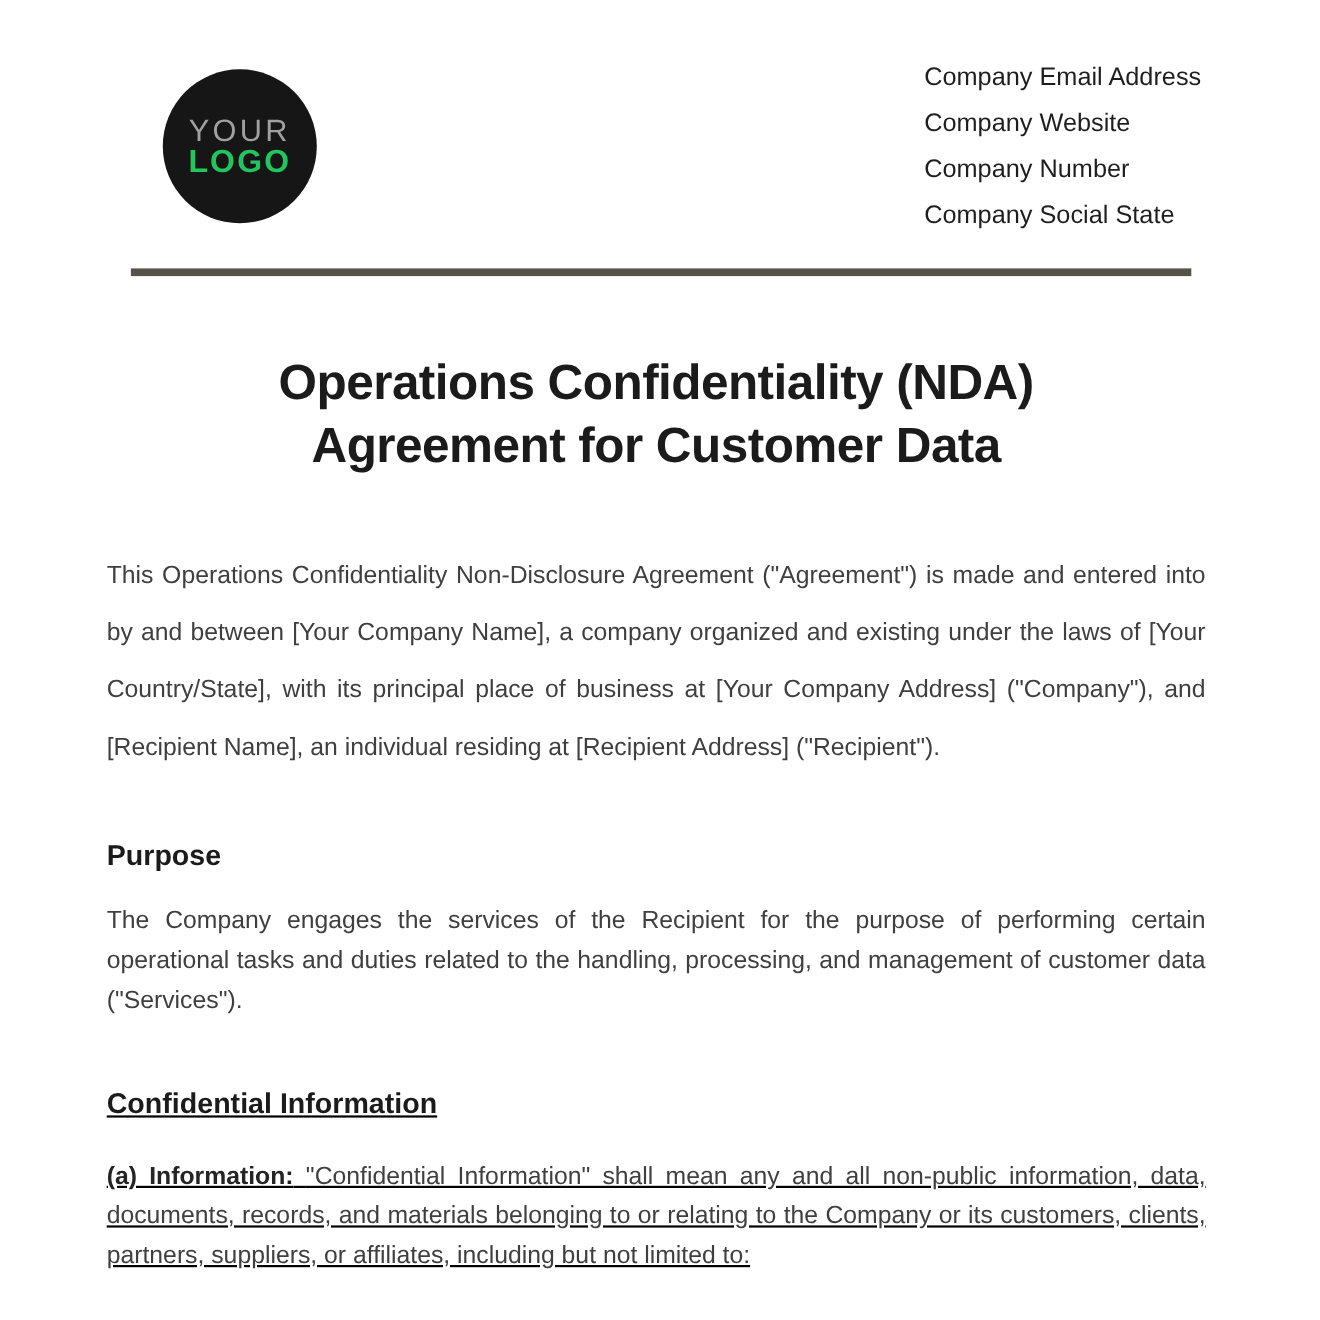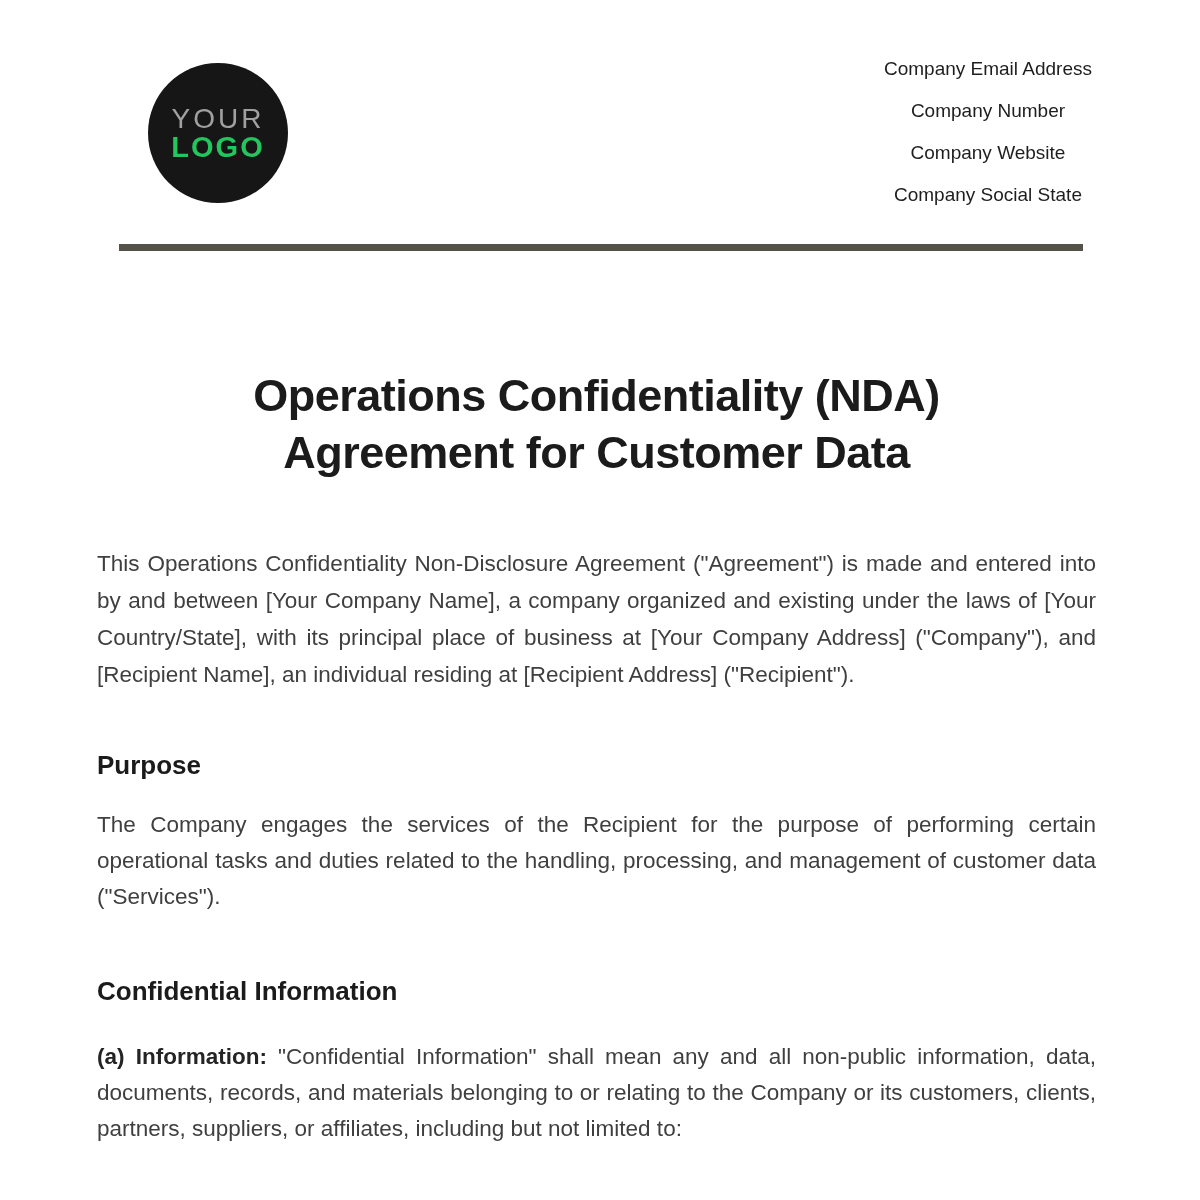--- a/index.html
+++ b/index.html
@@ -56,8 +56,8 @@
     position: absolute;
     top: 48px;
     right: 108px;
-    text-align: center;
-    font-size: 19px;
+    text-align: left;
+    font-size: 23px;
     line-height: 42px;
     color: #1e1e1e;
   }

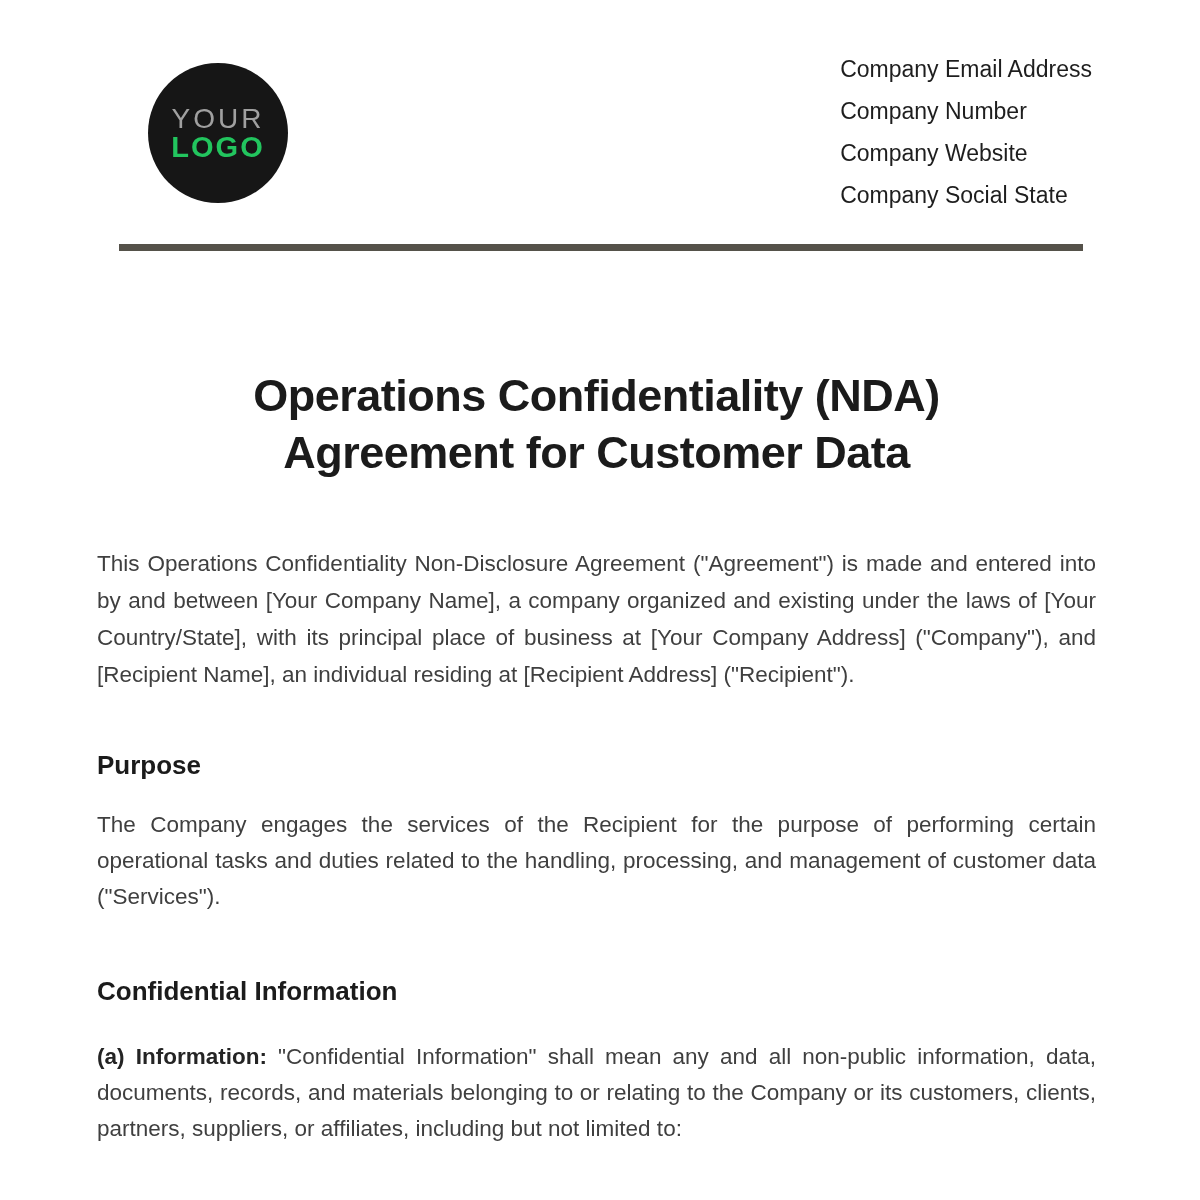--- a/index.html
+++ b/index.html
@@ -129,8 +129,8 @@
     </div>
     <div class="contact-block">
       <div>Company Email Address</div>
+      <div>Company Website</div>
       <div>Company Number</div>
-      <div>Company Website</div>
       <div>Company Social State</div>
     </div>
     <div class="header-rule"></div>

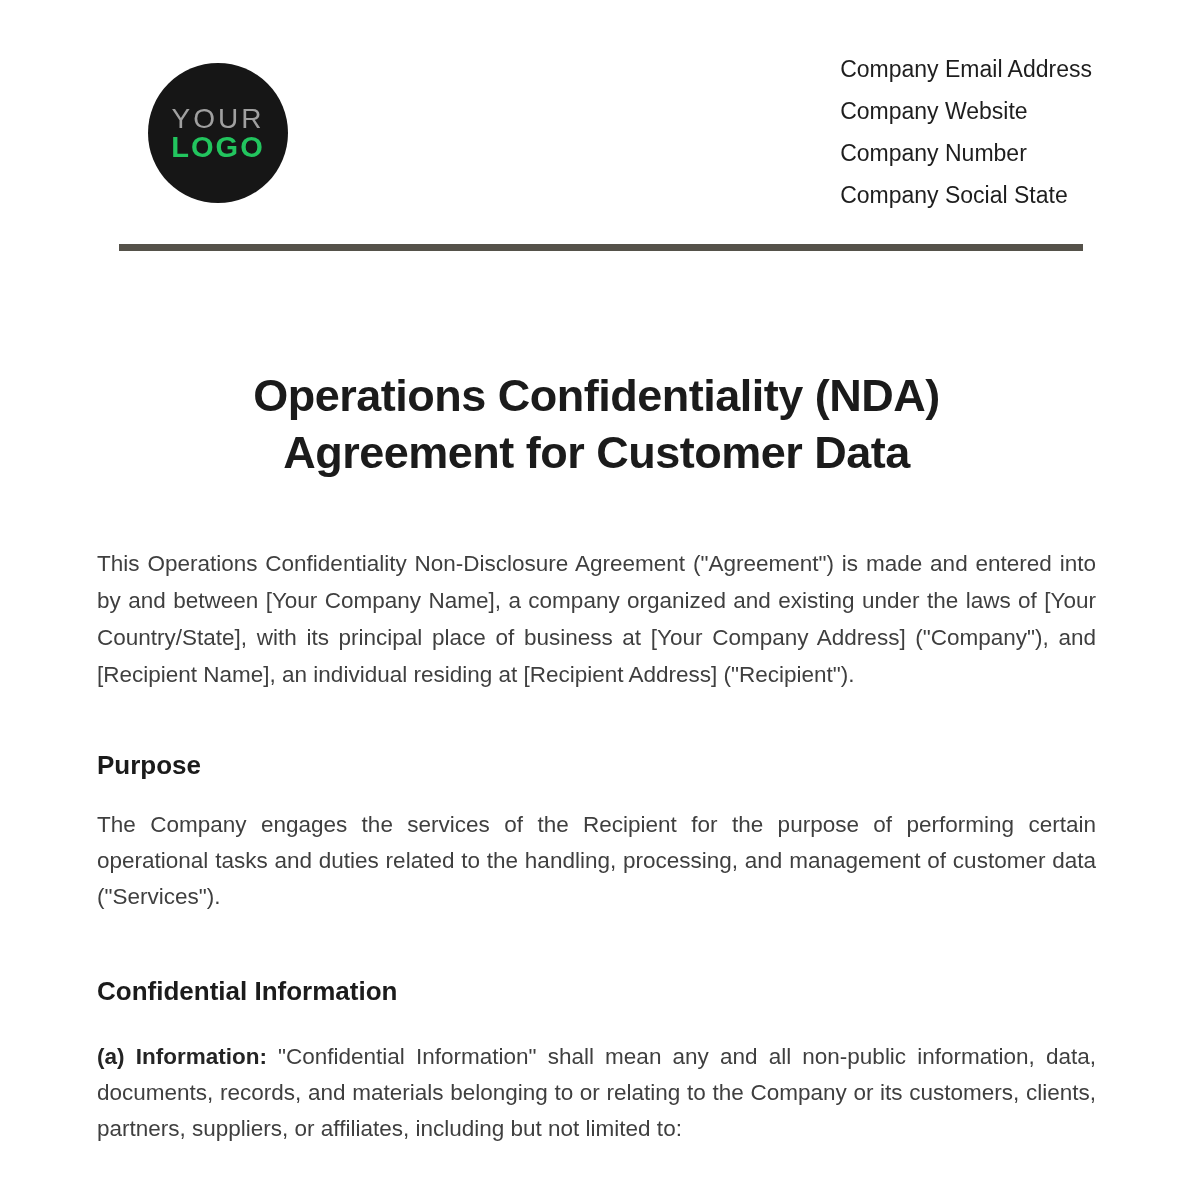--- a/index.html
+++ b/index.html
@@ -74,7 +74,7 @@
     padding: 0 104px 0 97px; 
   }
   .doc-title {
-    margin-top: 116px;
+    margin-top: 68px;
     text-align: center;
     font-size: 45px;
     line-height: 57px;

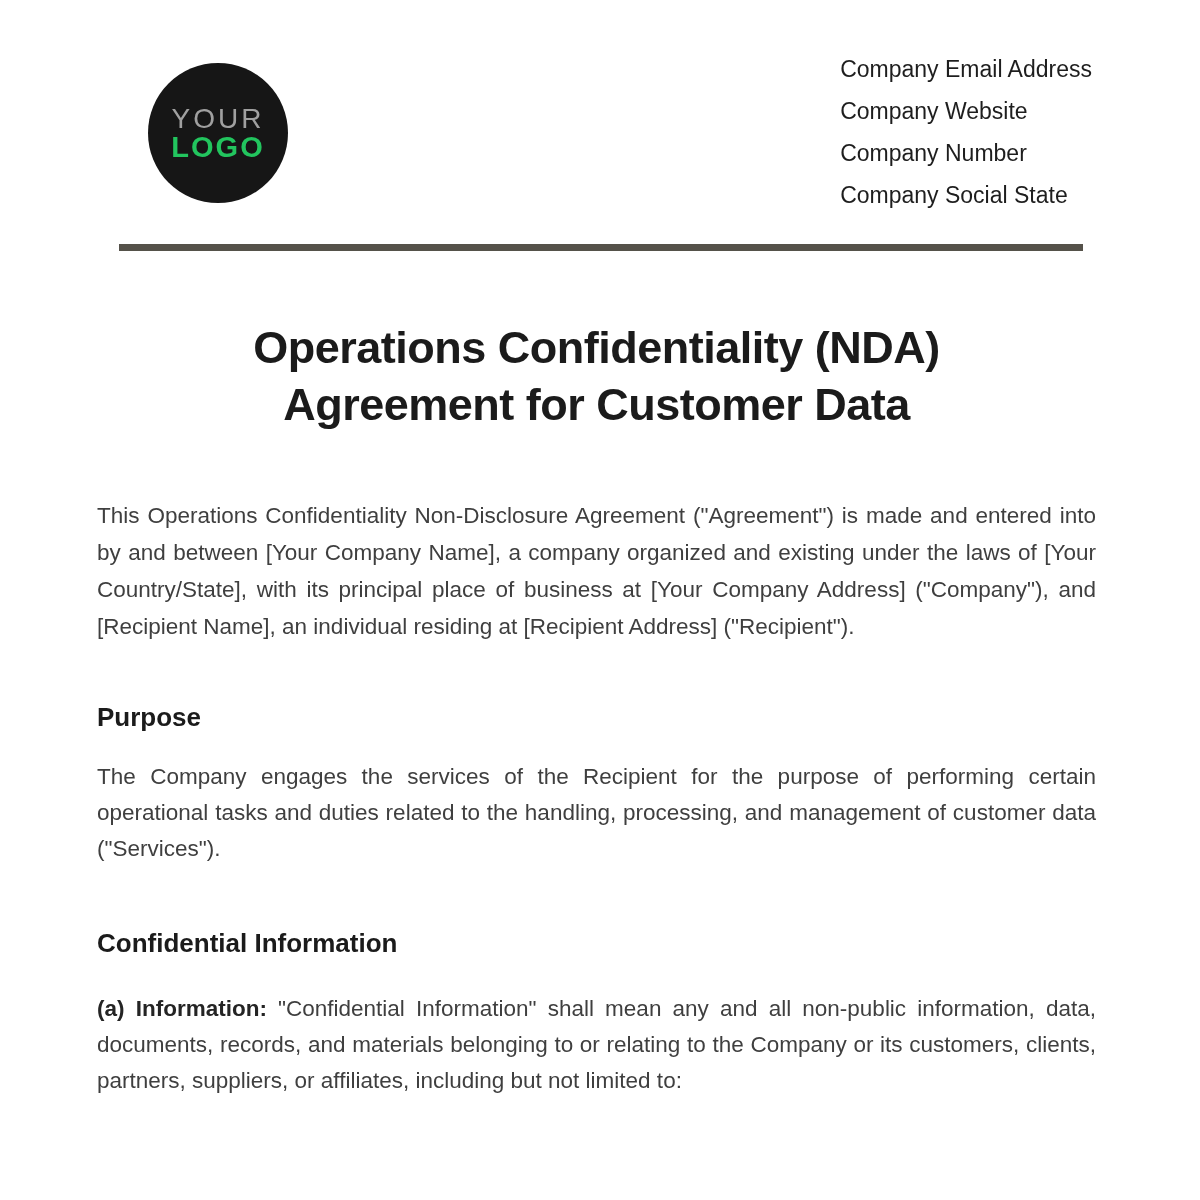--- a/index.html
+++ b/index.html
@@ -85,7 +85,7 @@
   .intro {
     margin: 64px 0 0 0;
     font-size: 22.5px;
-    line-height: 37px;
+    line-height: 52px;
     text-align: justify;
     color: #3f3f3f;
   }

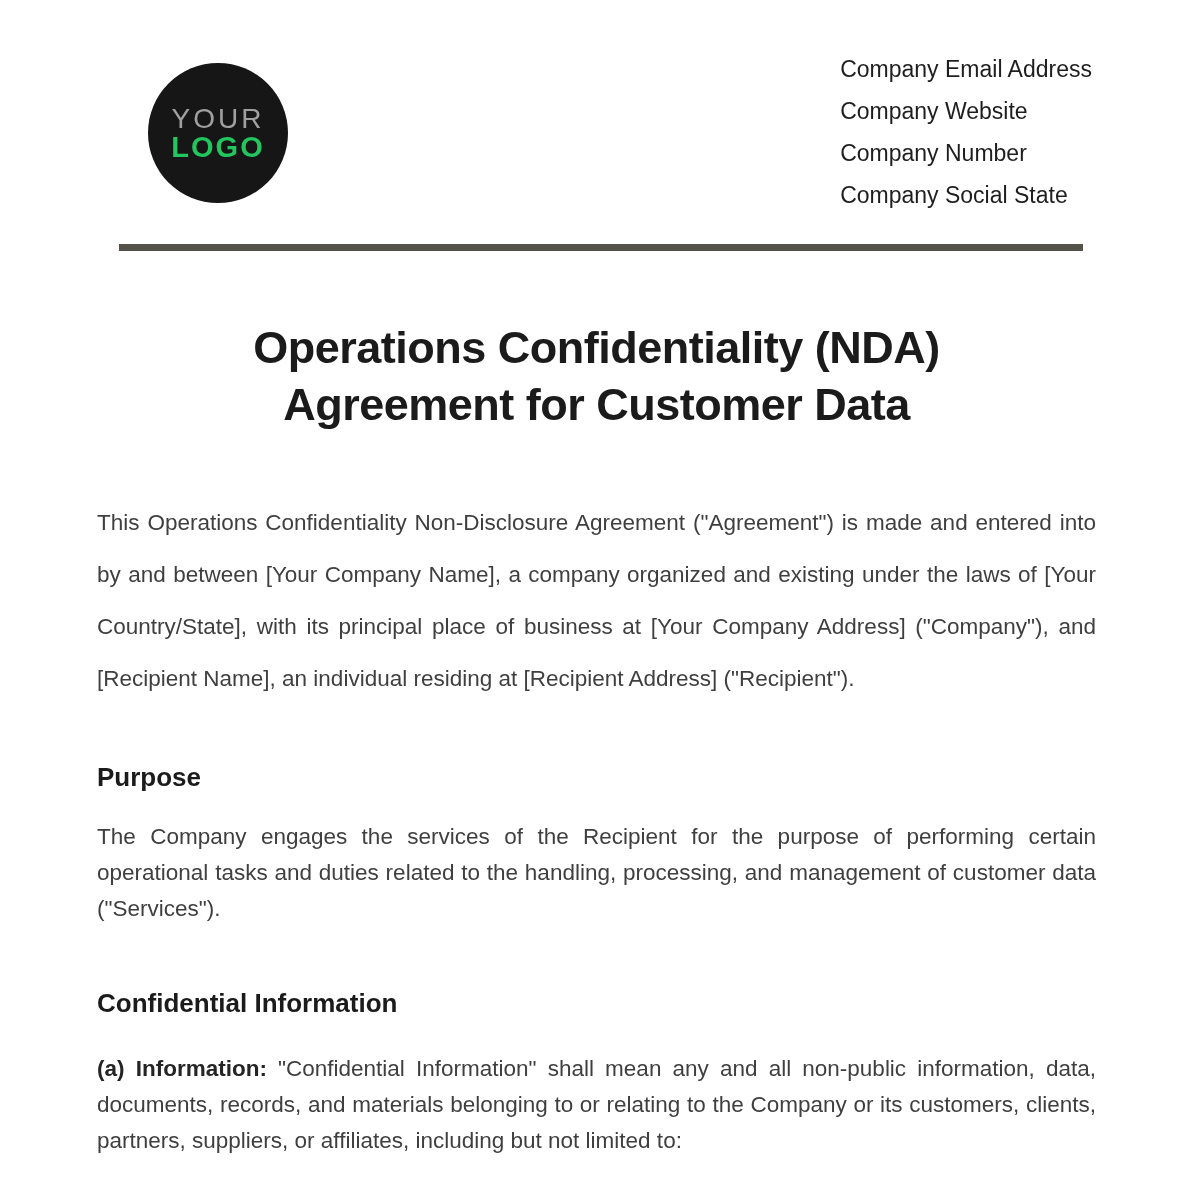--- a/index.html
+++ b/index.html
@@ -94,6 +94,7 @@
   }
   .doc-section--confidential {
     margin-top: 60px;
+    text-decoration: underline;
   }
   .doc-section h2 {
     margin: 0;

